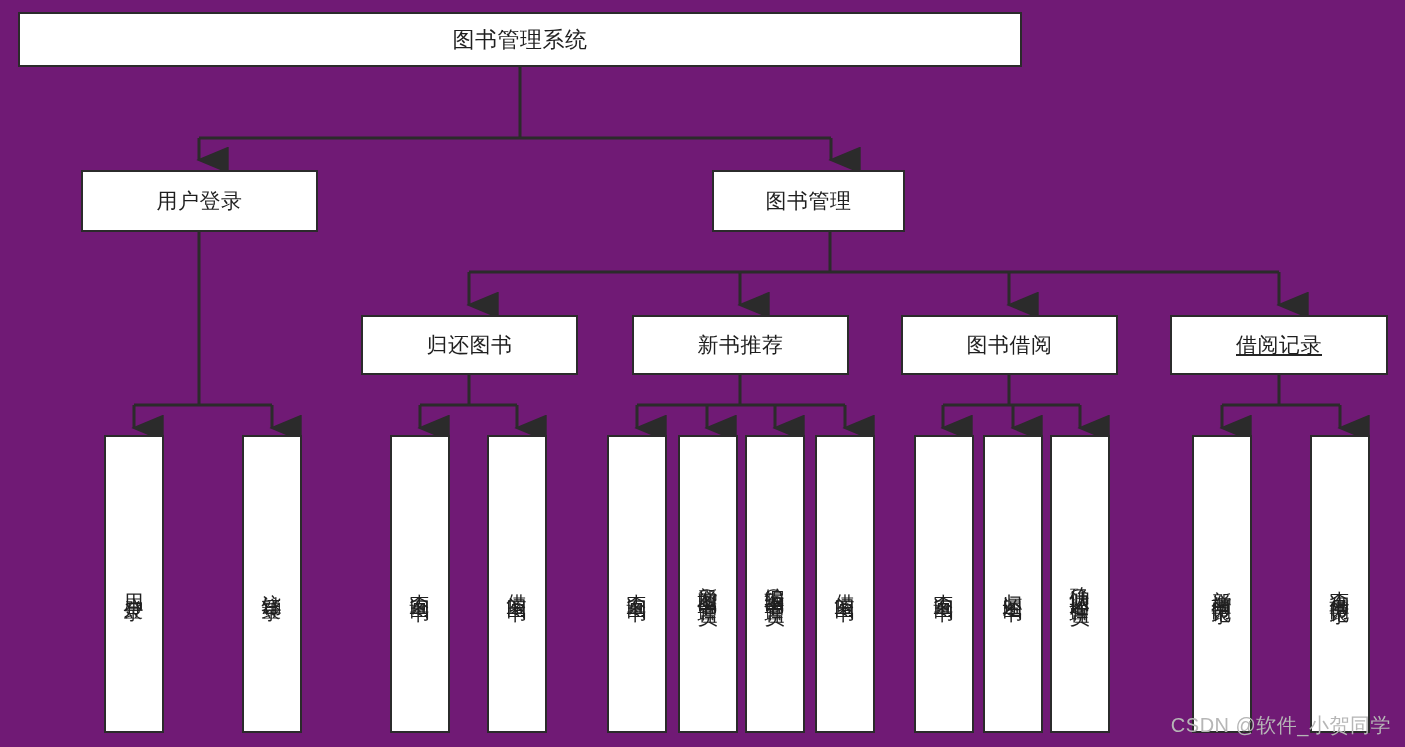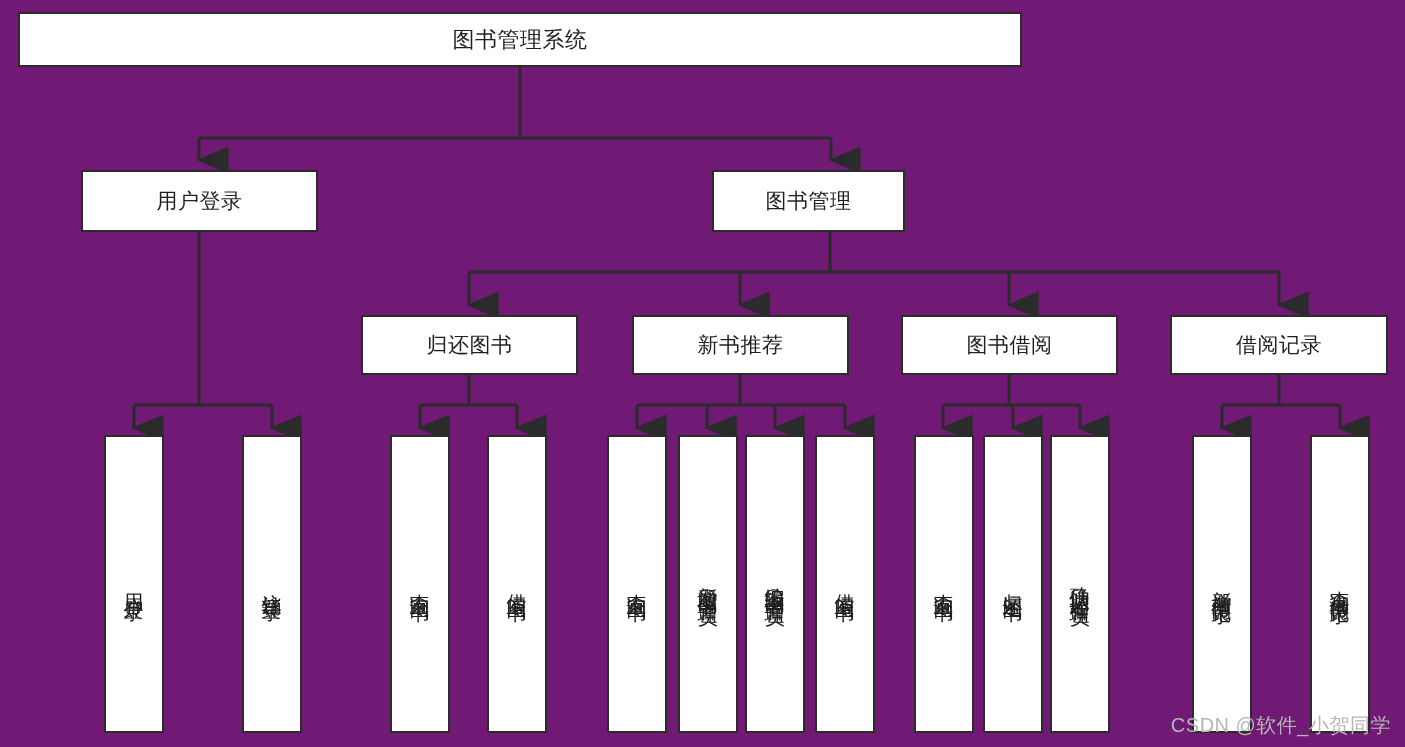--- a/index.html
+++ b/index.html
@@ -140,7 +140,7 @@
   <div class="node" style="left:901px; top:315px; width:217px; height:60px;">
     <span class="node-label">图书借阅</span>
   </div>
-  <div class="node" style="left:1170px; top:315px; width:218px; height:60px;">
+  <div class="node" style="left:1170px; top:315px; width:218px; height:60px;text-decoration:underline;">
     <span class="node-label">借阅记录</span>
   </div>
 

